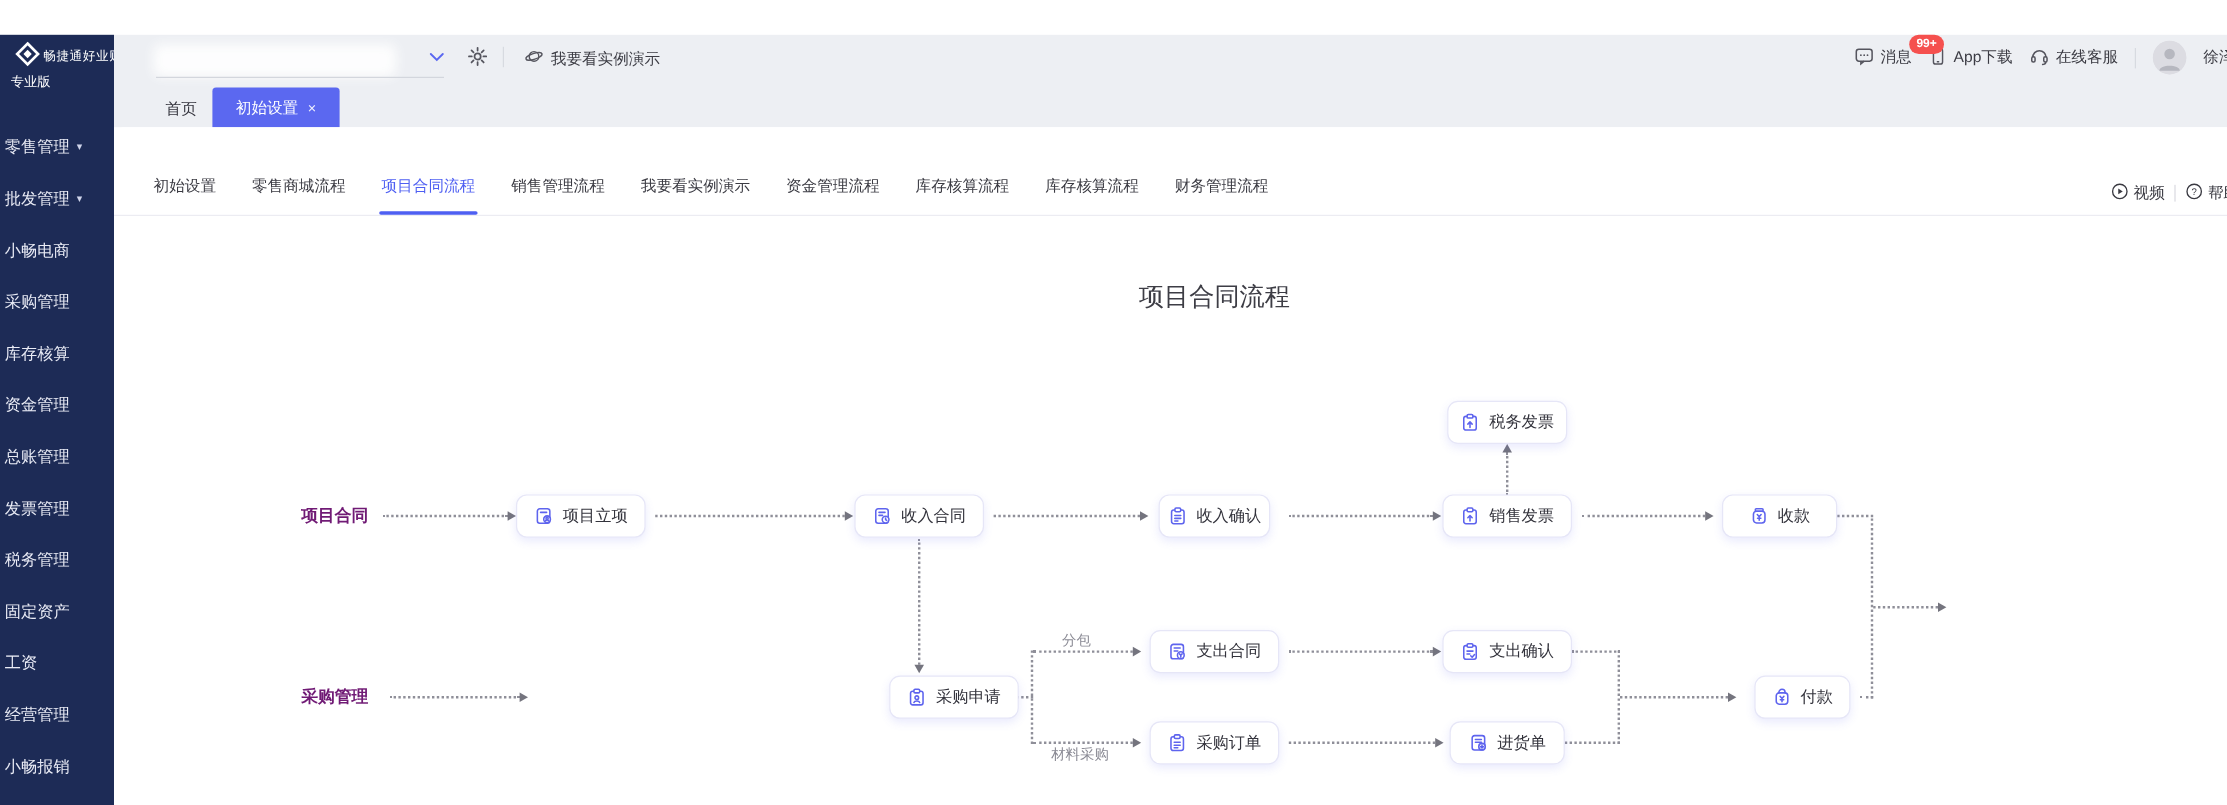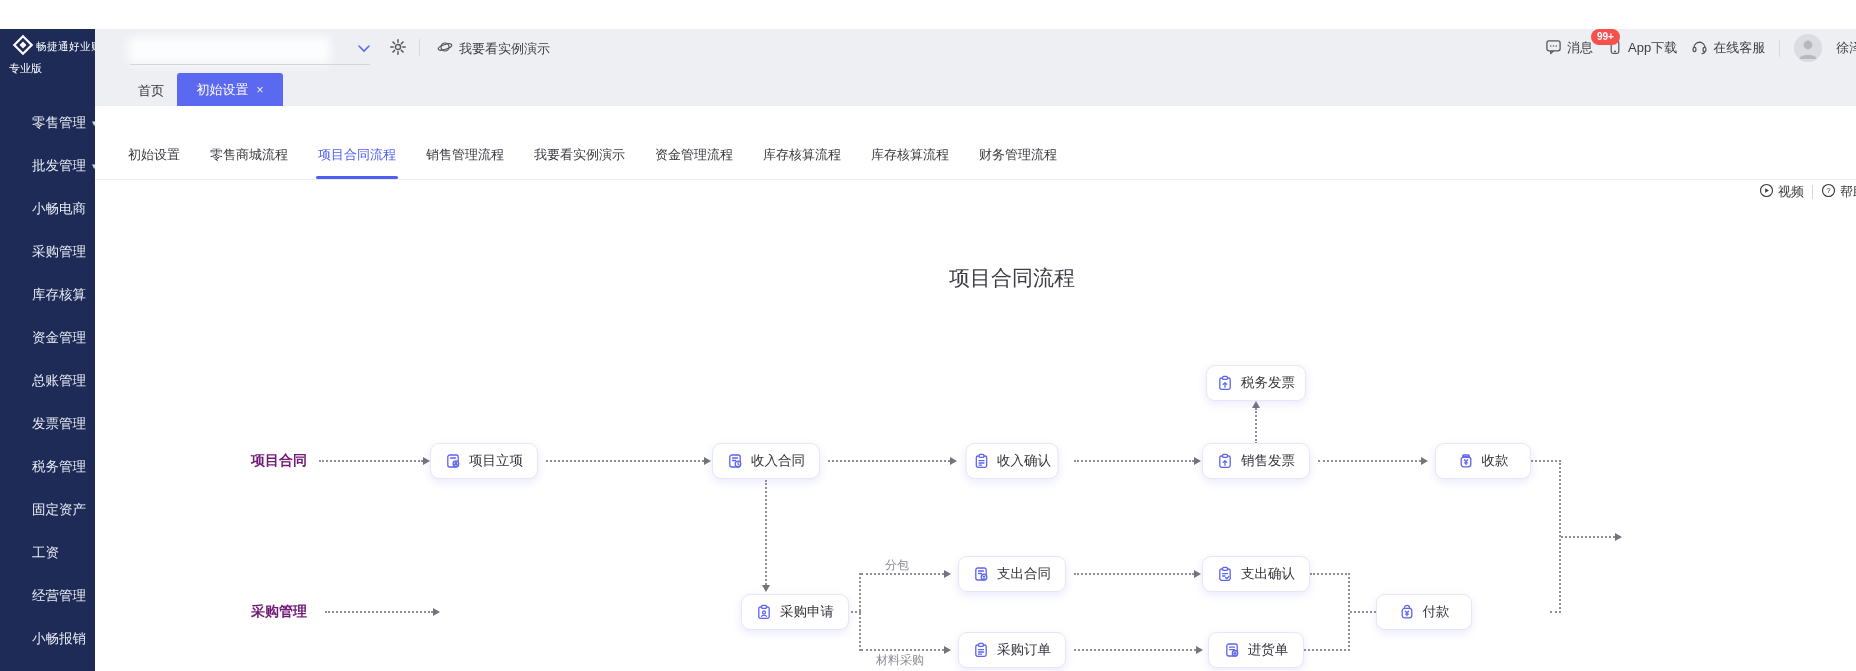--- a/index.html
+++ b/index.html
@@ -16,7 +16,7 @@
   .brand-name{position:absolute;left:36px;top:11px;font-size:10.5px;color:#fff;white-space:nowrap;letter-spacing:.5px;}
   .brand-edition{position:absolute;left:9px;top:32px;font-size:11px;color:#fff;}
   .nav{position:absolute;left:0;top:72px;right:0;}
-  .nav-item{height:43px;display:flex;align-items:center;padding-left:32px;
+  .nav-item{height:43px;display:flex;align-items:center;padding-left:4px;
     font-size:13.5px;color:#e9ebf5;cursor:pointer;white-space:nowrap;}
   .nav-caret{margin-left:6px;font-size:9px;color:#cfd4ea;}
 

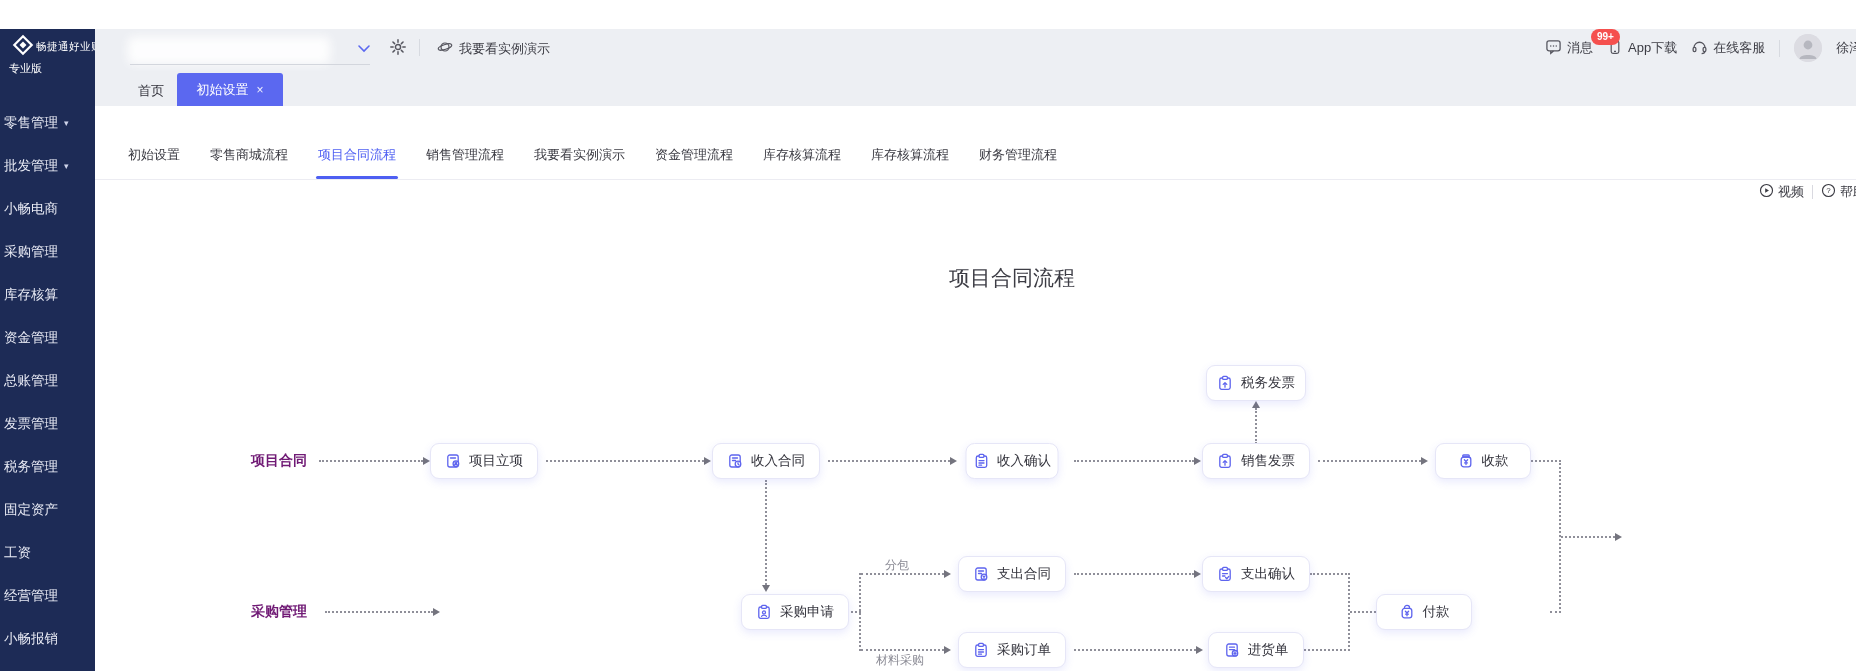--- a/index.html
+++ b/index.html
@@ -57,7 +57,7 @@
     background:#4e5ff2;border-radius:2px;}
 
   
-  .flow{position:absolute;inset:0;margin-top:31px;}
+  .flow{position:absolute;inset:0;}
   .vh{position:absolute;left:1759px;top:152px;display:flex;align-items:center;gap:8px;
     font-size:13px;color:#3a3a42;white-space:nowrap;}
   .vh .sep{width:1px;height:14px;background:#d9d9e0;}

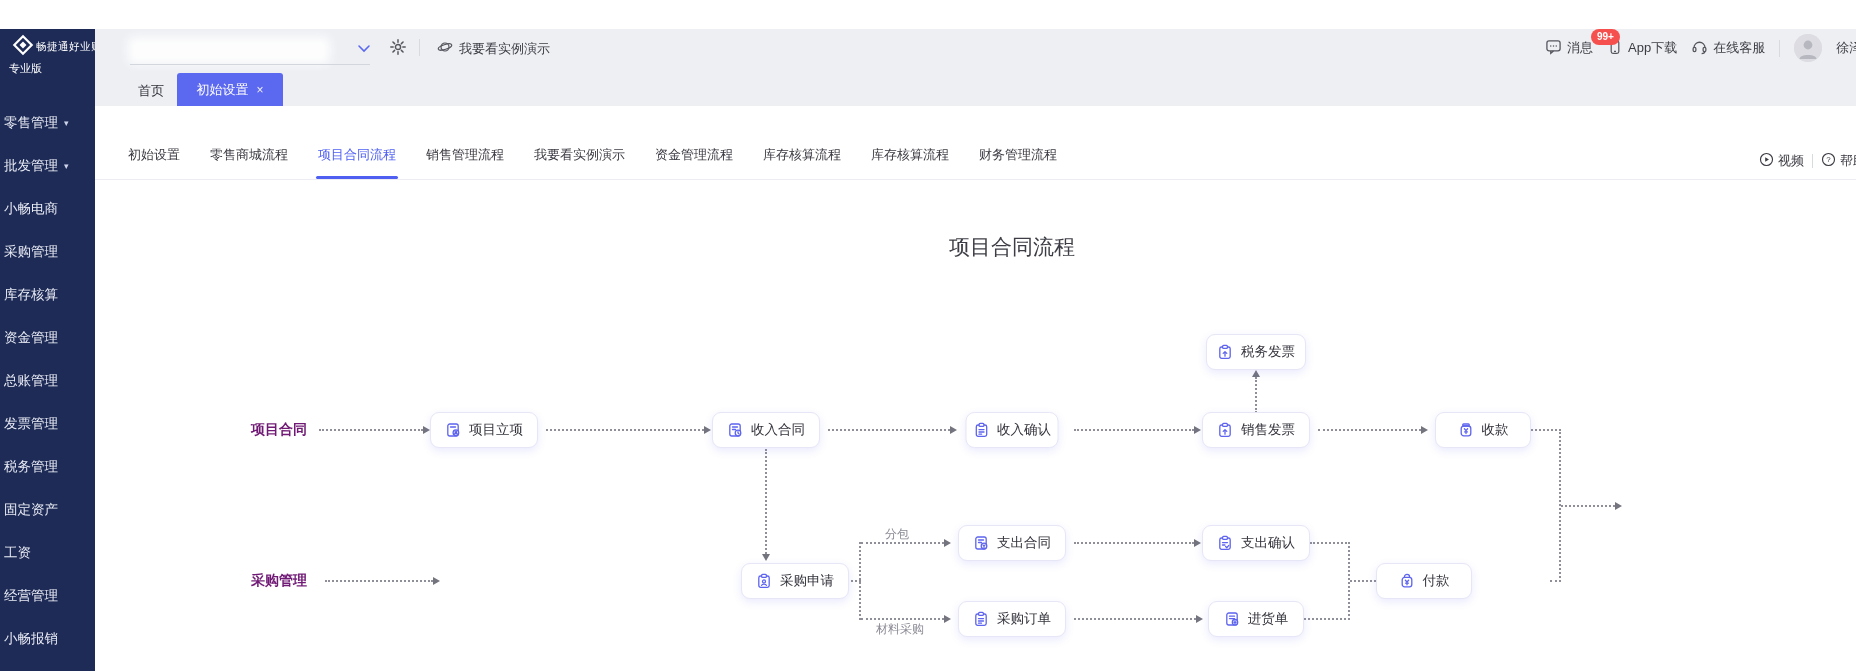--- a/index.html
+++ b/index.html
@@ -419,7 +419,7 @@
         </span>
       <span>进货单</span>
     </div>
-    <div class="node" style="left:1424px;top:581px;width:96px">
+    <div class="node" style="left:1502px;top:581px;width:80px">
       <span class="nicon">
           <svg width="16" height="16" viewBox="0 0 16 16" fill="none" stroke="#5e64ee" stroke-width="1.3" stroke-linecap="round" stroke-linejoin="round">
             <path d="M5.4 4.4V4a2.6 2.6 0 015.2 0v.4"></path>

